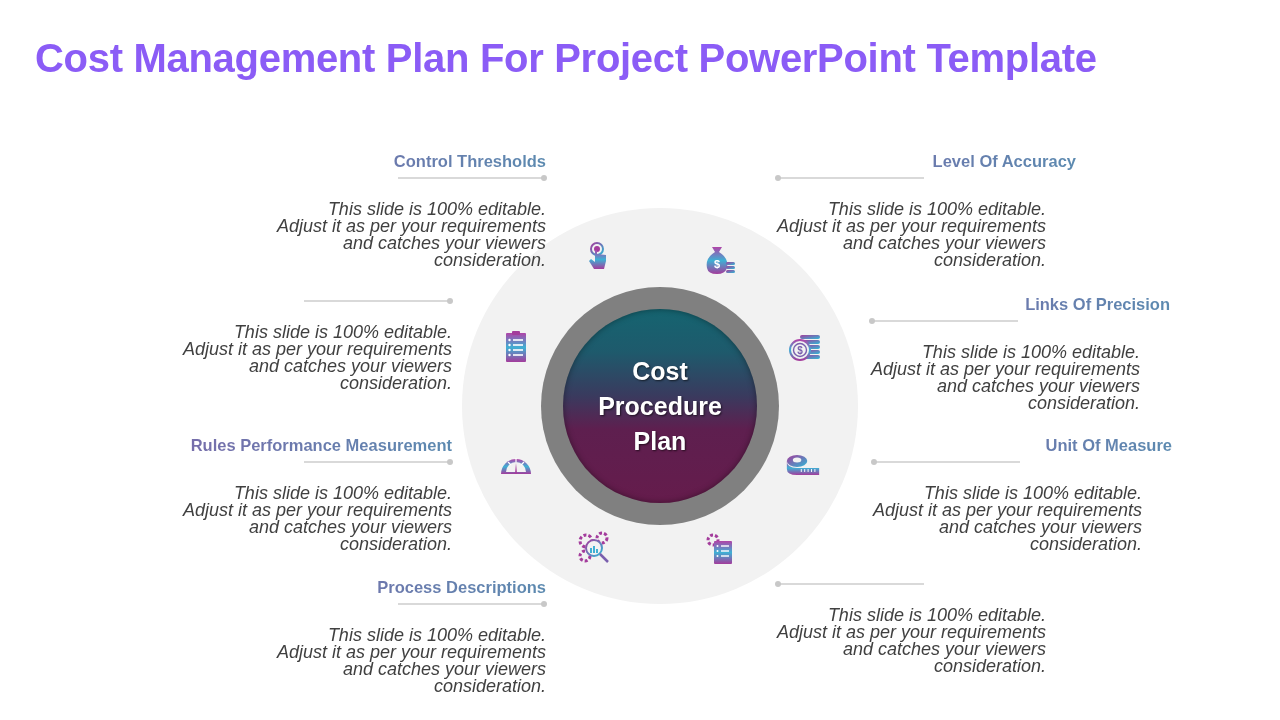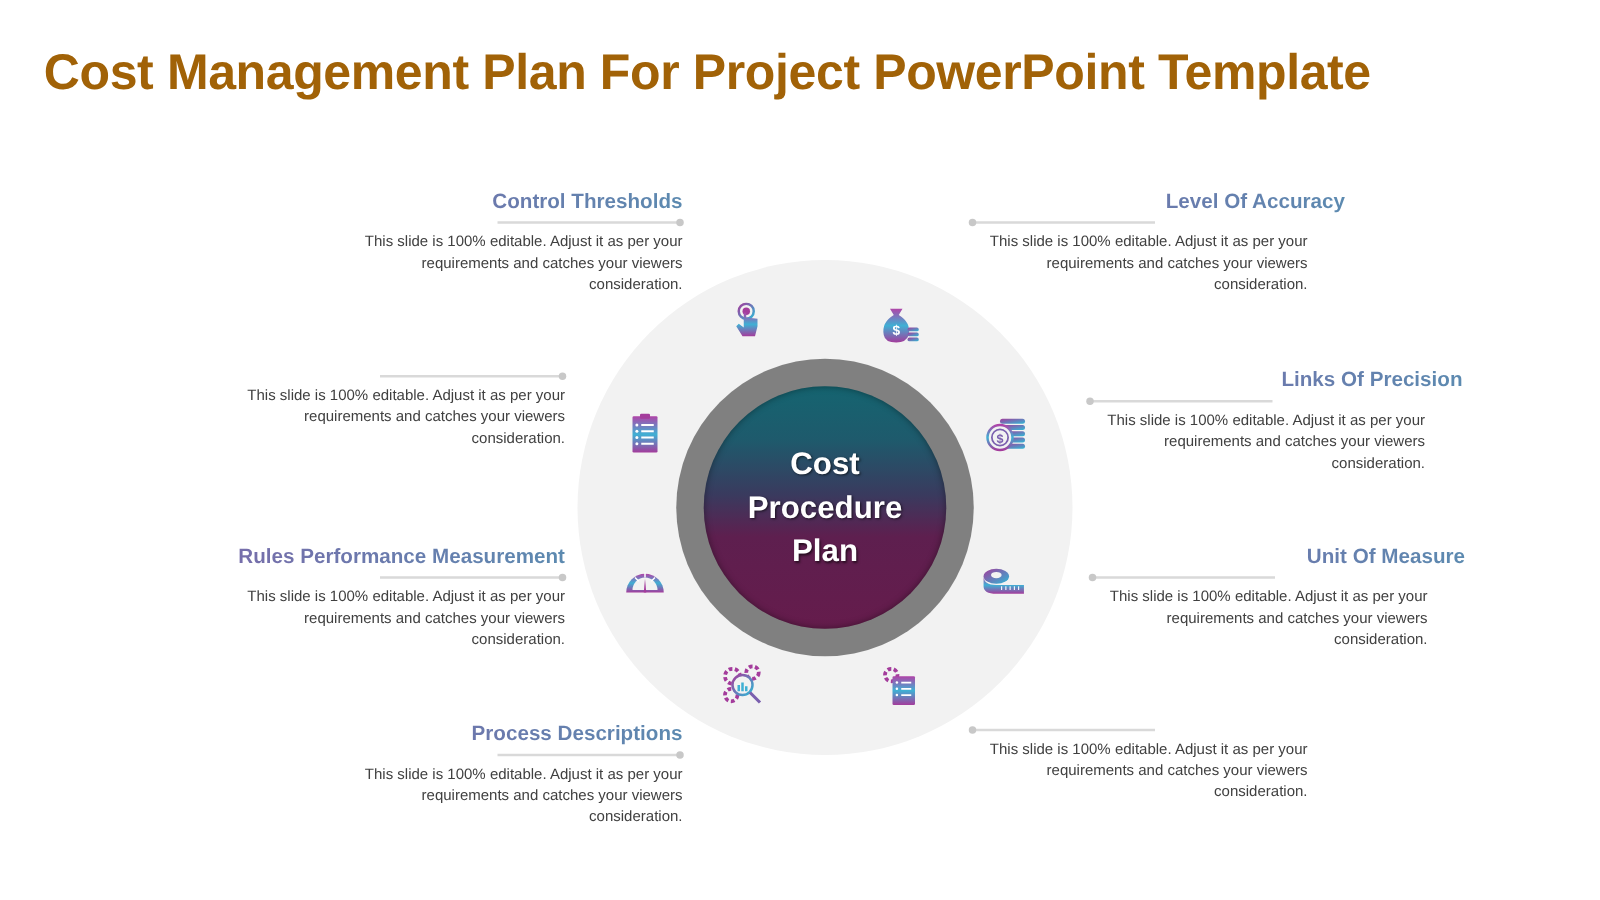--- a/index.html
+++ b/index.html
@@ -5,7 +5,7 @@
   html, body { margin: 0; padding: 0; }
   body { width: 1280px; height: 720px; background: #ffffff; position: relative; overflow: hidden;
          font-family: "Liberation Sans", "DejaVu Sans", sans-serif; }
-  .title { position: absolute; left: 35px; top: 36px; font-size: 40px; font-weight: bold; color: #a16207;
+  .title { position: absolute; left: 35px; top: 36px; font-size: 40px; font-weight: bold; color: #8b5cf6;
            letter-spacing: -0.3px; white-space: nowrap; }
   .outer-ring { position: absolute; left: 462px; top: 208px; width: 396px; height: 396px; border-radius: 50%;
                 background: #f2f2f2; }

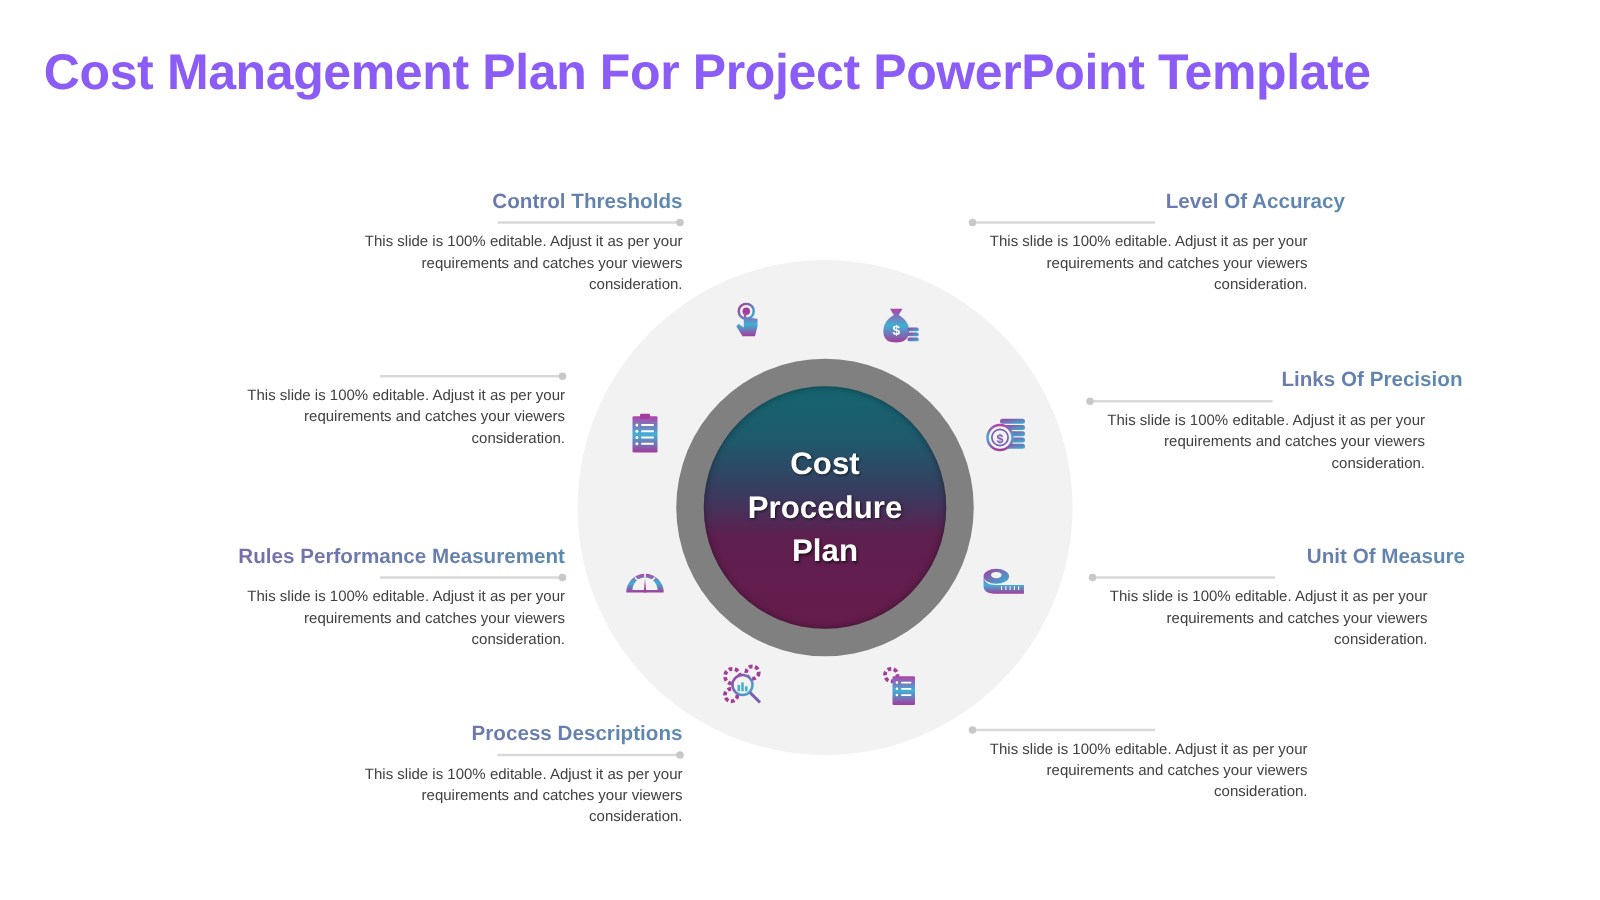--- a/index.html
+++ b/index.html
@@ -30,7 +30,7 @@
   .rule .dot { position: absolute; top: -2px; width: 6px; height: 6px; border-radius: 50%; background: #c8c8c8; }
   .block.left .rule .dot { right: -1px; }
   .block.right .rule .dot { left: -1px; }
-  .desc { font-size: 12px; color: #404040; line-height: 17px; margin-top: 6px; }
+  .desc { font-size: 18px; font-style: italic; color: #404040; line-height: 17px; margin-top: 22px; }
 </style>
 </head>
 <body>

